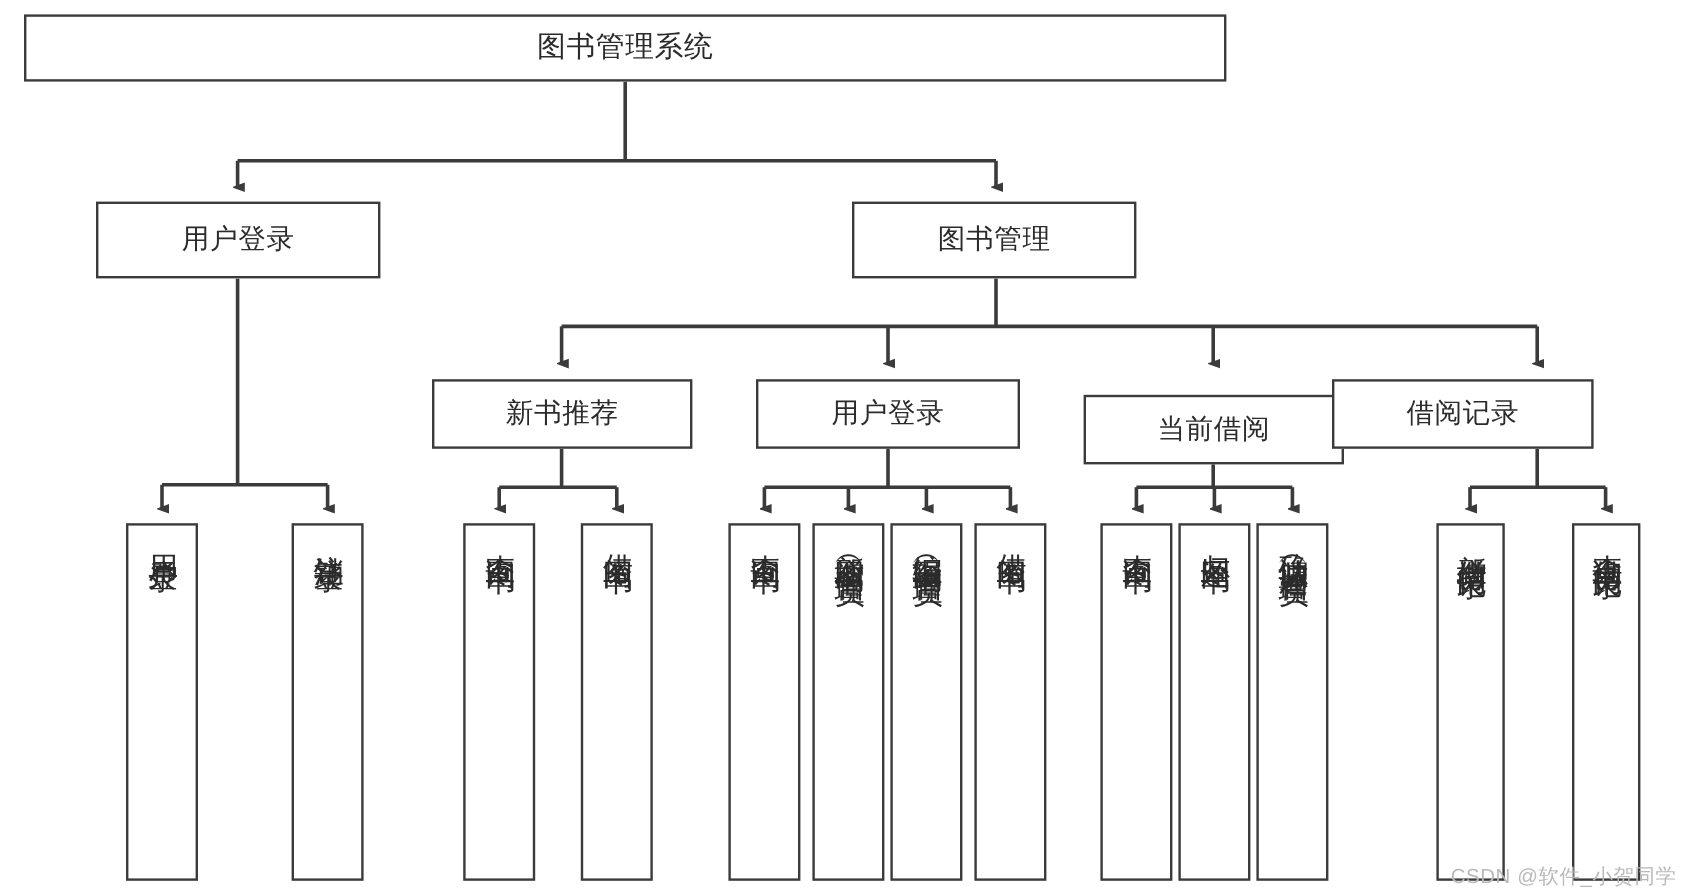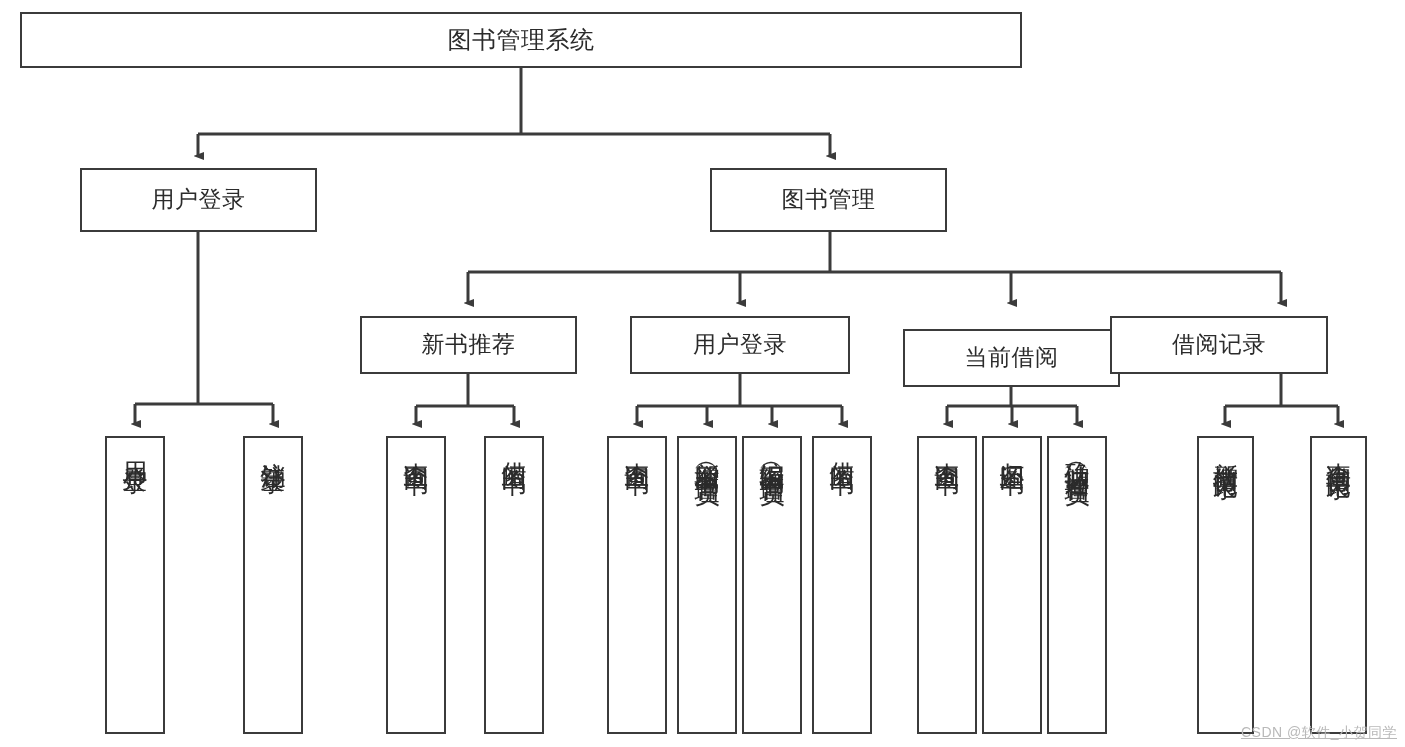--- a/index.html
+++ b/index.html
@@ -65,12 +65,11 @@
     position: absolute;
     right: 8px;
     bottom: 5px;
-    font-size: 14px;
+    font-size: 17px;
     color: #b9b9b9;
     z-index: 5;
     white-space: nowrap;
     letter-spacing: 0.5px;
-    text-decoration: underline;
   }
 </style>
 </head>

